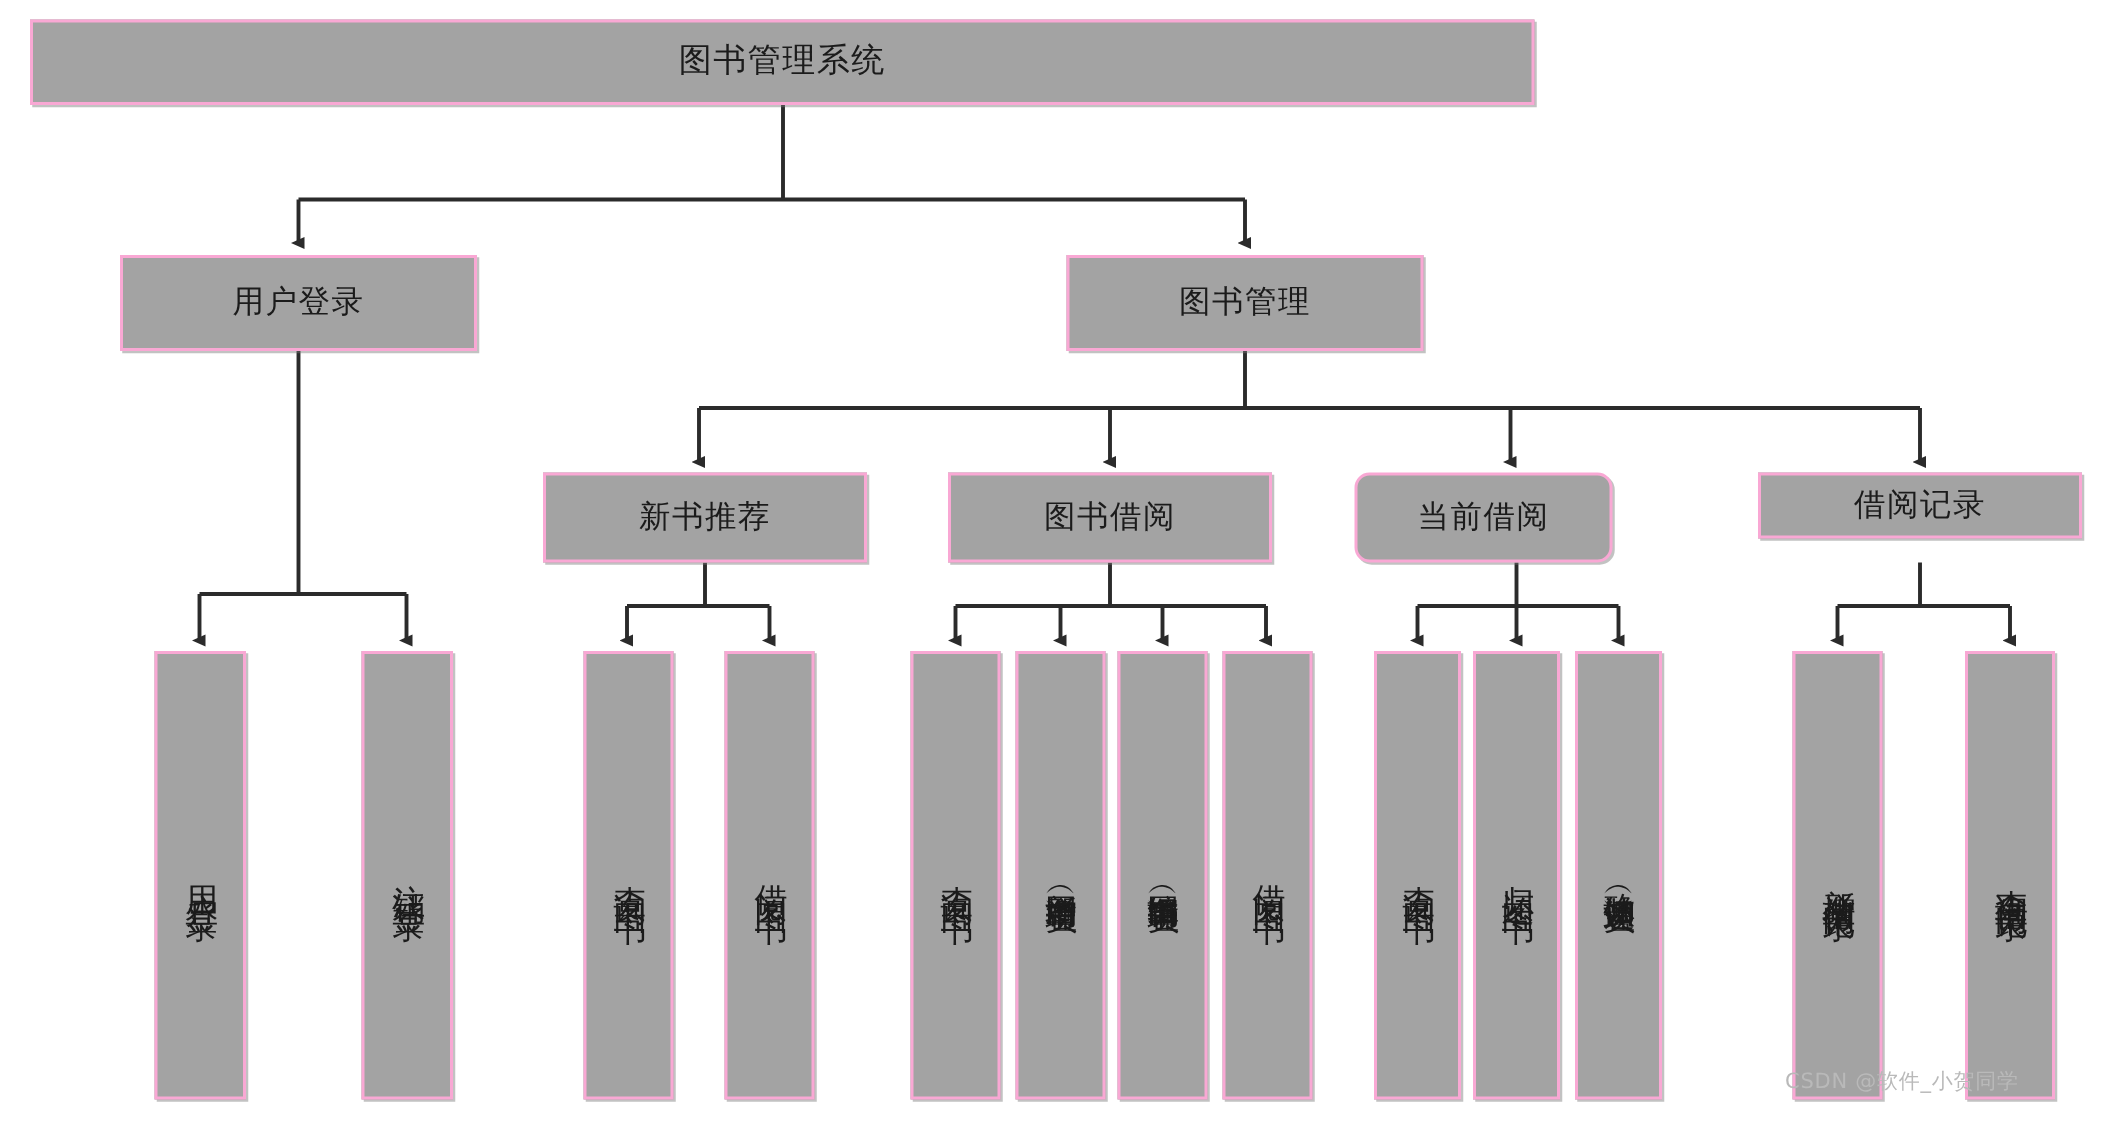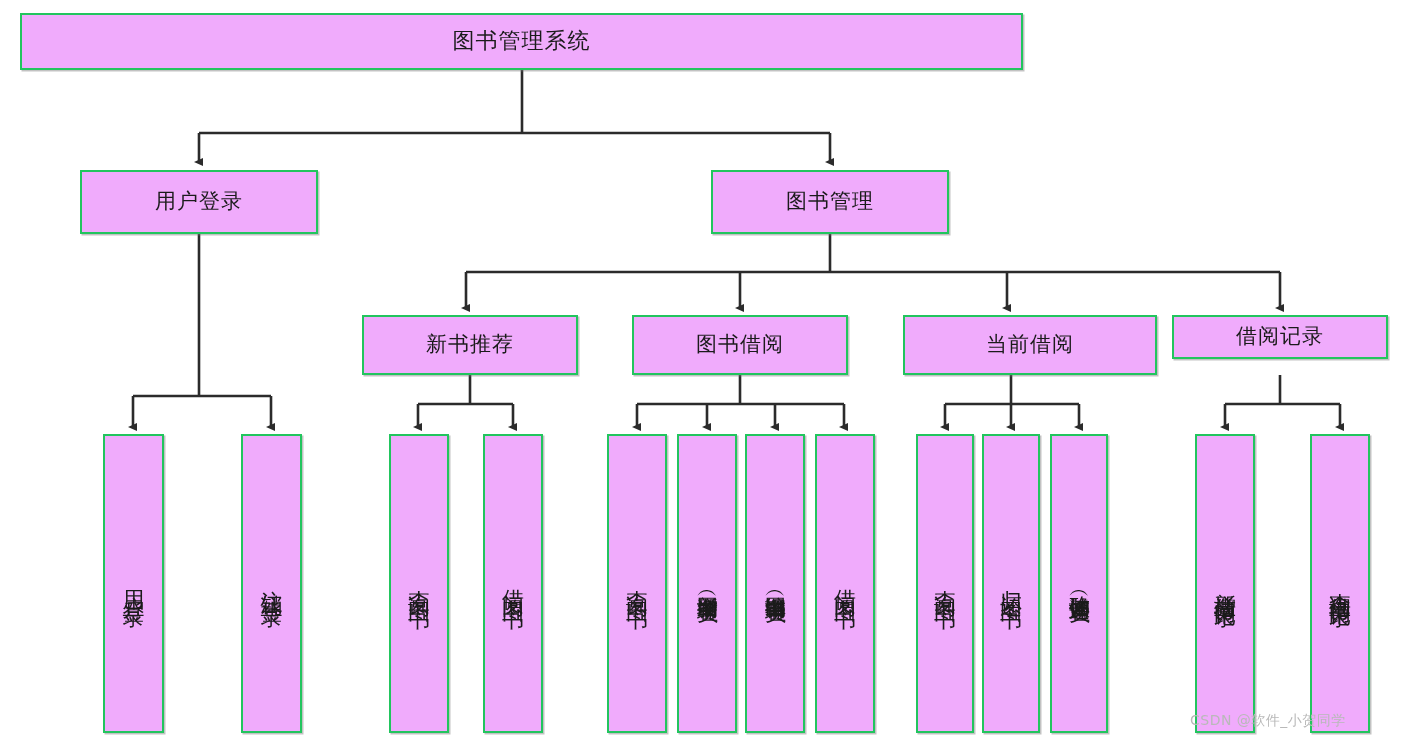--- a/index.html
+++ b/index.html
@@ -28,8 +28,8 @@
   .node {
     position: absolute;
     box-sizing: border-box;
-    background: #f0abfc;
-    border: 2px solid #22c55e;
+    background: #a3a3a3;
+    border: 2px solid #f9a8d4;
     display: flex;
     align-items: center;
     justify-content: center;

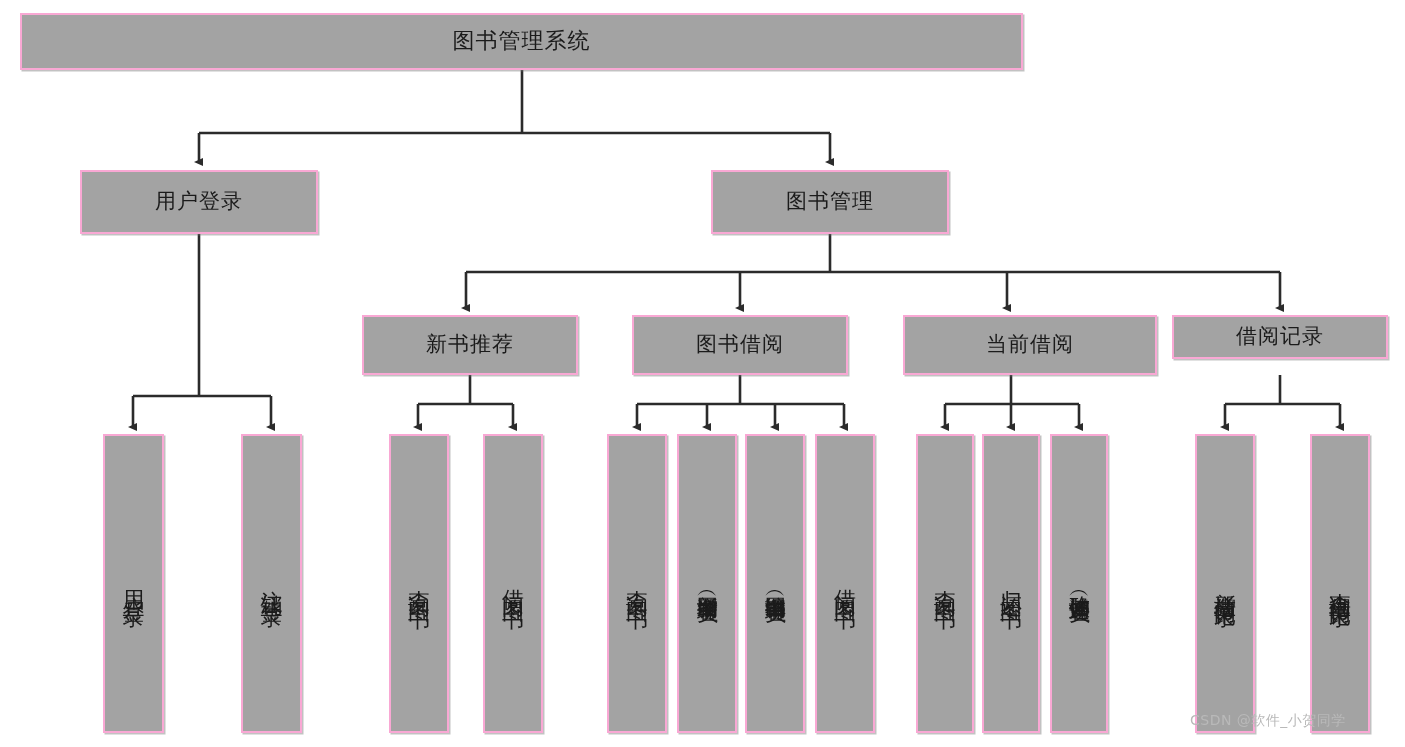--- a/index.html
+++ b/index.html
@@ -143,7 +143,7 @@
   <div class="node horiz" style="left:362px; top:315px; width:216px; height:60px;">
     <span>新书推荐</span>
   </div>
-  <div class="node horiz" style="left:903px; top:315px; width:254px; height:60px;">
+  <div class="node horiz" style="left:903px; top:315px; width:172px; height:60px;border-radius:10px;">
     <span>当前借阅</span>
   </div>
   <div class="node horiz" style="left:1172px; top:315px; width:216px; height:44px;">

